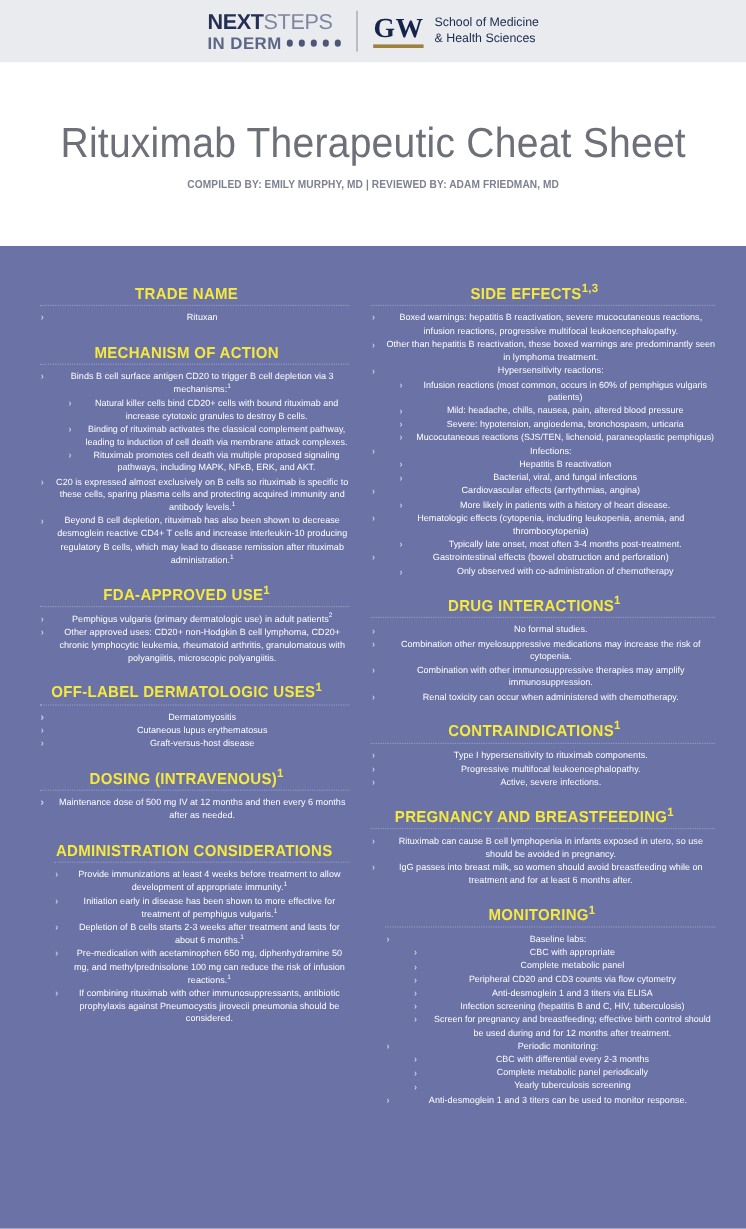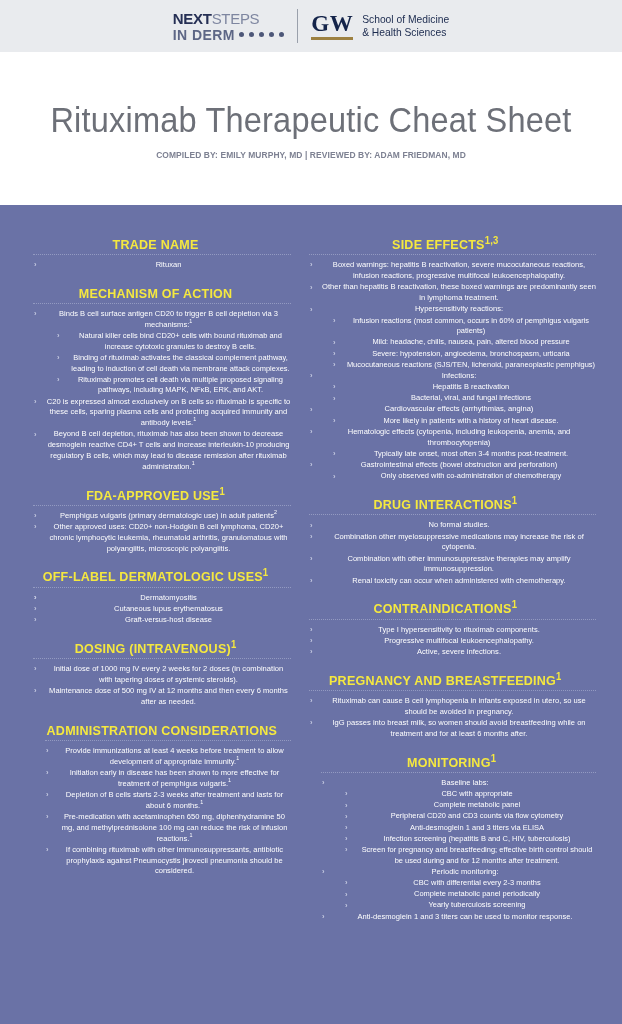--- a/index.html
+++ b/index.html
@@ -35,7 +35,7 @@
     line-height: 1;
   }
   .nsd-top {
-    font-size: 15px;
+    font-size: 18px;
     letter-spacing: -0.3px;
     font-weight: 700;
   }

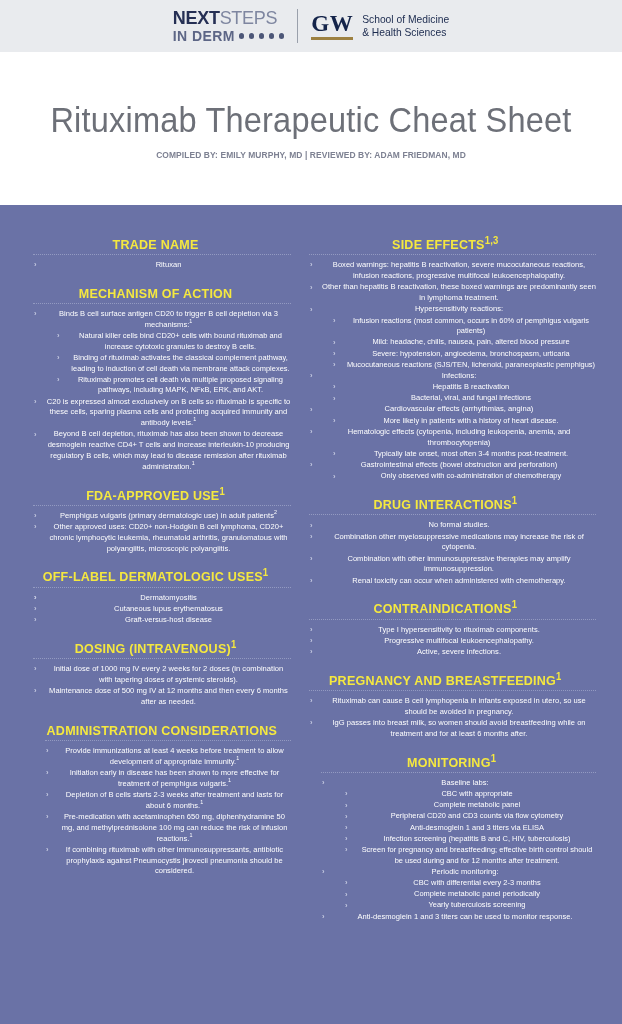--- a/index.html
+++ b/index.html
@@ -289,7 +289,7 @@
           <div class="section-head" style="color: rgb(245, 232, 63);">DOSING (INTRAVENOUS)<sup>1</sup></div>
           <div class="dotted-rule"></div>
           <ul class="bullets">
-            <li class="bullet"><span class="chev" style="color: rgb(198, 203, 226);">›</span><span>Initial dose of 1000 mg IV every 2 weeks for 2 doses (in combination with tapering doses of systemic steroids).</span></li>
+            <li class="bullet"><span class="chev" style="color: rgb(198, 203, 226);">›</span></li>
             <li class="bullet"><span class="chev" style="color: rgb(198, 203, 226);">›</span><span>Maintenance dose of 500 mg IV at 12 months and then every 6 months after as needed.</span></li>
           </ul>
         </div>

